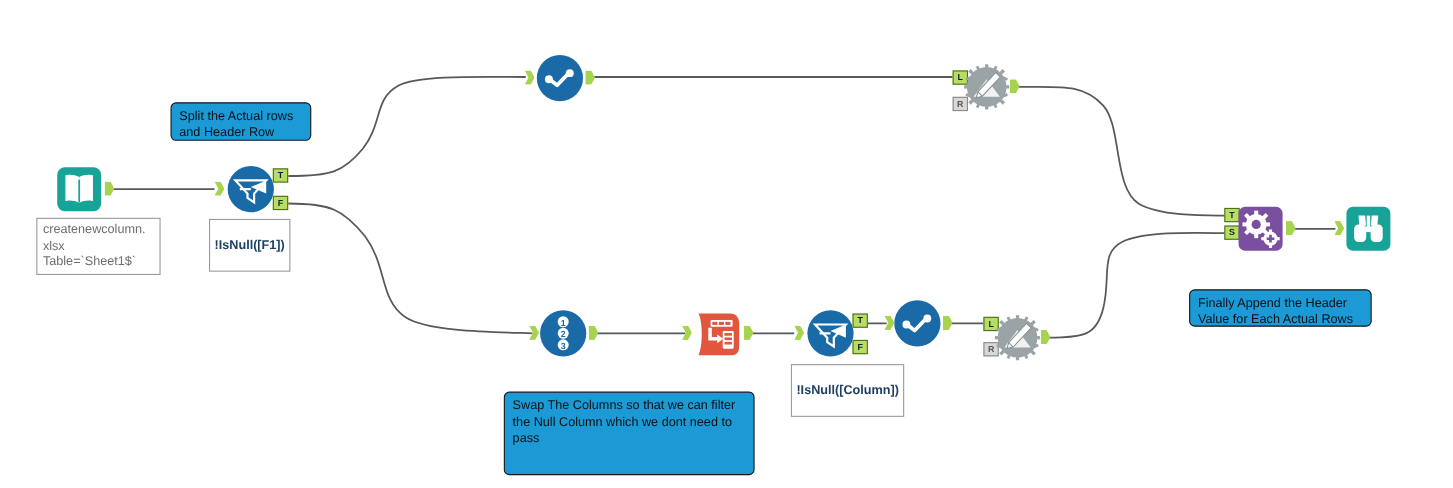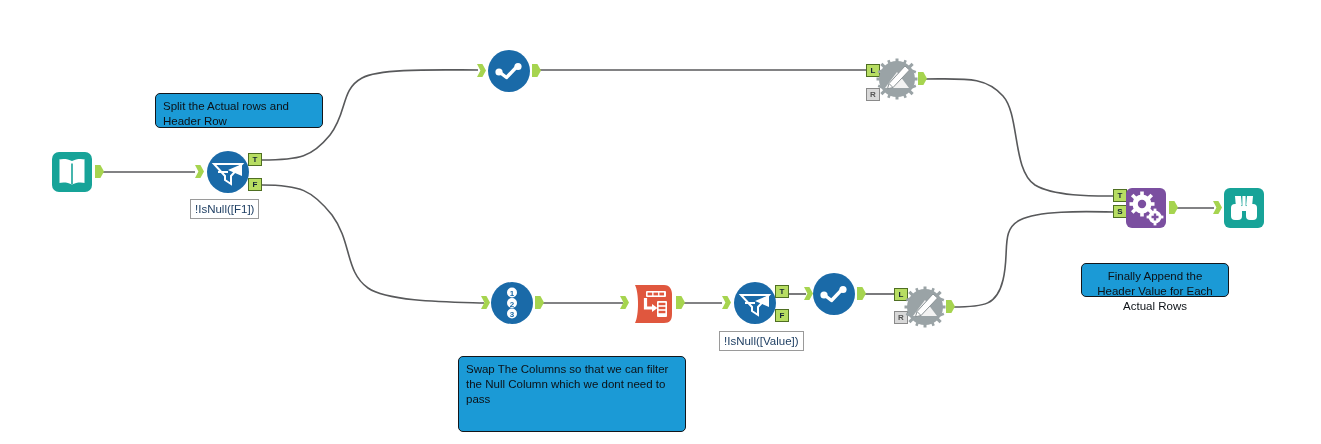--- a/index.html
+++ b/index.html
@@ -324,7 +324,7 @@
     </svg>
   </div>
 
-  <div class="comment" style="left:155px;top:93px;width:168px;height:35px;">Split the Actual rows and Header Row</div>
+  <div class="comment" style="left:155px;top:93px;width:128px;height:35px;">Split the Actual rows and Header Row</div>
 
 
 

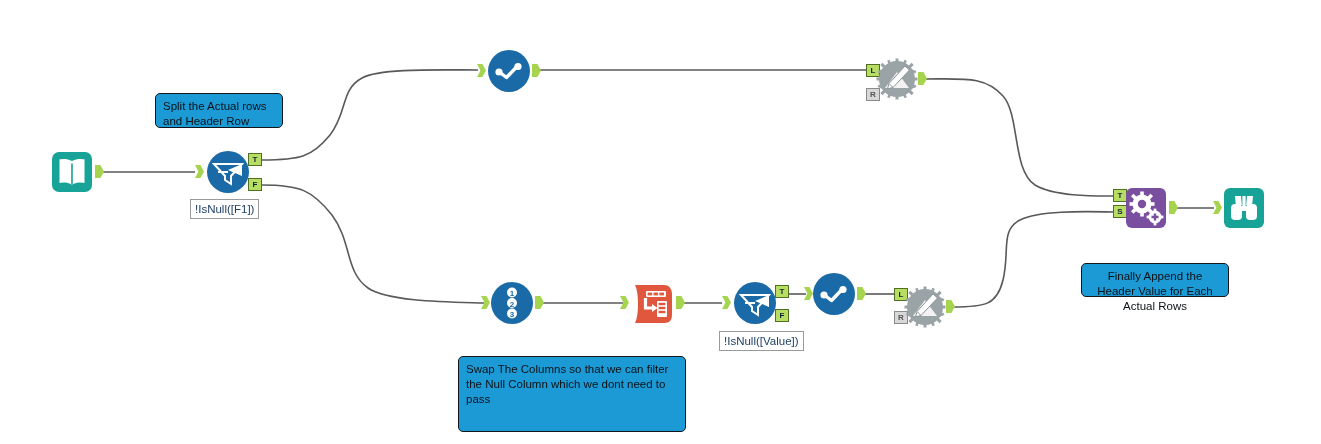--- a/index.html
+++ b/index.html
@@ -333,6 +333,11 @@
 
   <div class="comment" style="left:1081px;top:263px;width:148px;height:34px;text-align:center;">Finally Append the Header Value for Each Actual Rows</div>
 
+  <div class="annot plain" style="left:33px;top:198px;width:113px;height:52px;">
+    <div>createnewcolumn.</div>
+    <div>xlsx</div>
+    <div>Table=`Sheet1$`</div>
+  </div>
 
   <div class="annot" style="left:190px;top:199px;">!IsNull([F1])</div>
 

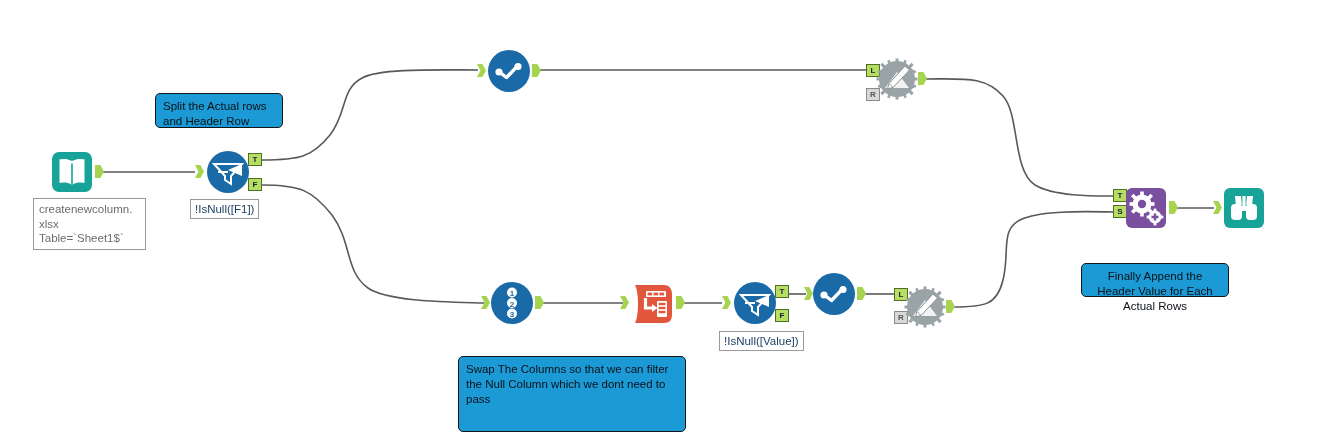--- a/index.html
+++ b/index.html
@@ -83,11 +83,11 @@
     color:#1f3f63;
     font-size:11.5px;
     line-height:14px;
-    padding:2px 4px;
+    padding:16px 4px;
     box-sizing:border-box;
     white-space:nowrap;
     font-family:"Liberation Sans", sans-serif;
-    font-weight:normal;
+    font-weight:bold;
   }
   .annot.plain{
     color:#6d6d6d;

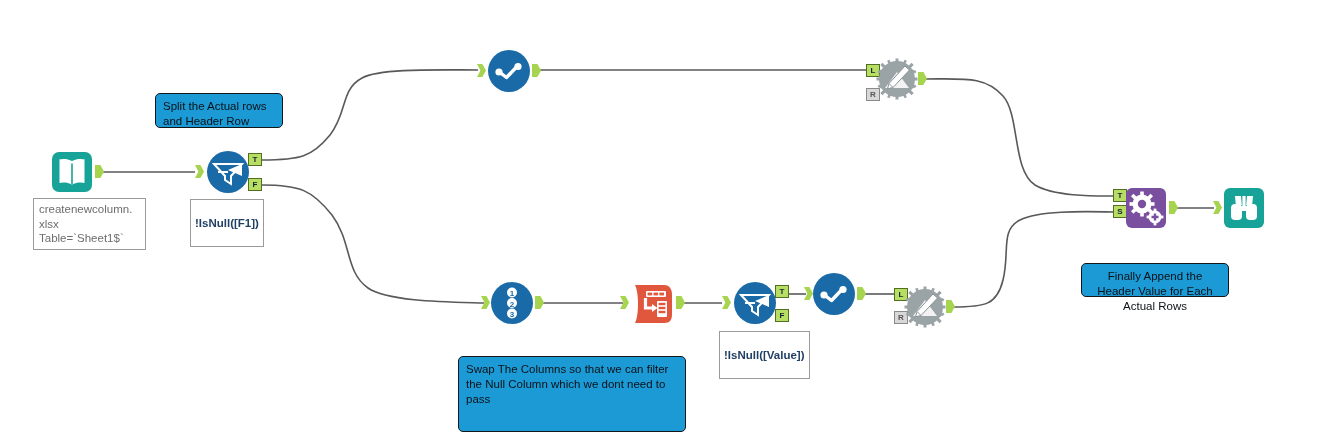--- a/index.html
+++ b/index.html
@@ -331,7 +331,7 @@
   <div class="comment" style="left:458px;top:356px;width:228px;height:76px;">Swap The Columns so that we can filter the Null Column which we dont need to pass</div>
 
 
-  <div class="comment" style="left:1081px;top:263px;width:148px;height:34px;text-align:center;">Finally Append the Header Value for Each Actual Rows</div>
+  <div class="comment" style="left:1081px;top:263px;width:166px;height:34px;">Finally Append the Header Value for Each Actual Rows</div>
 
   <div class="annot plain" style="left:33px;top:198px;width:113px;height:52px;">
     <div>createnewcolumn.</div>

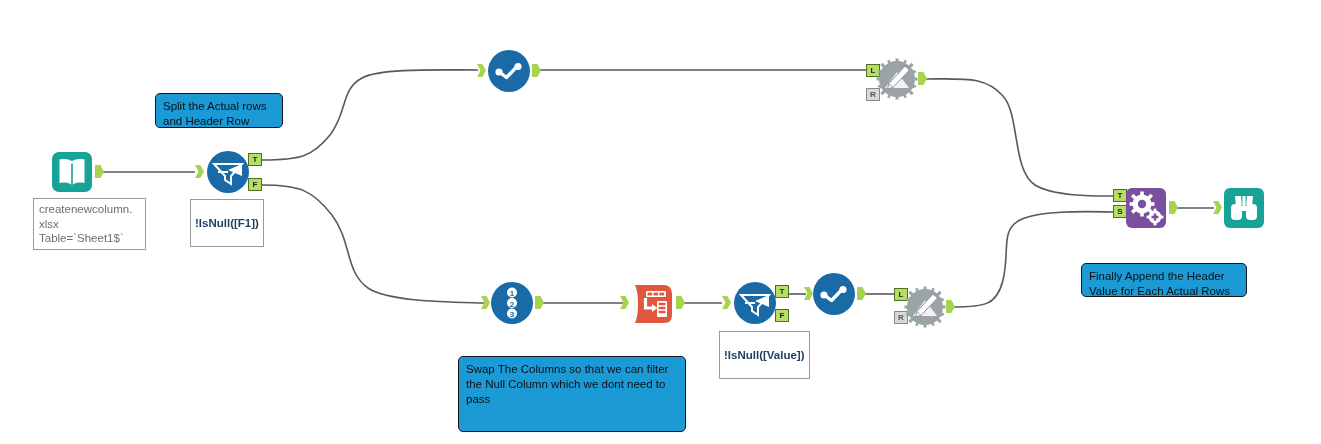--- a/index.html
+++ b/index.html
@@ -341,7 +341,7 @@
 
   <div class="annot" style="left:190px;top:199px;">!IsNull([F1])</div>
 
-  <div class="annot" style="left:719px;top:331px;">!IsNull([Value])</div>
+  <div class="annot" style="left:719px;top:331px;">!IsNull([Column])</div>
 
 </div>
 

